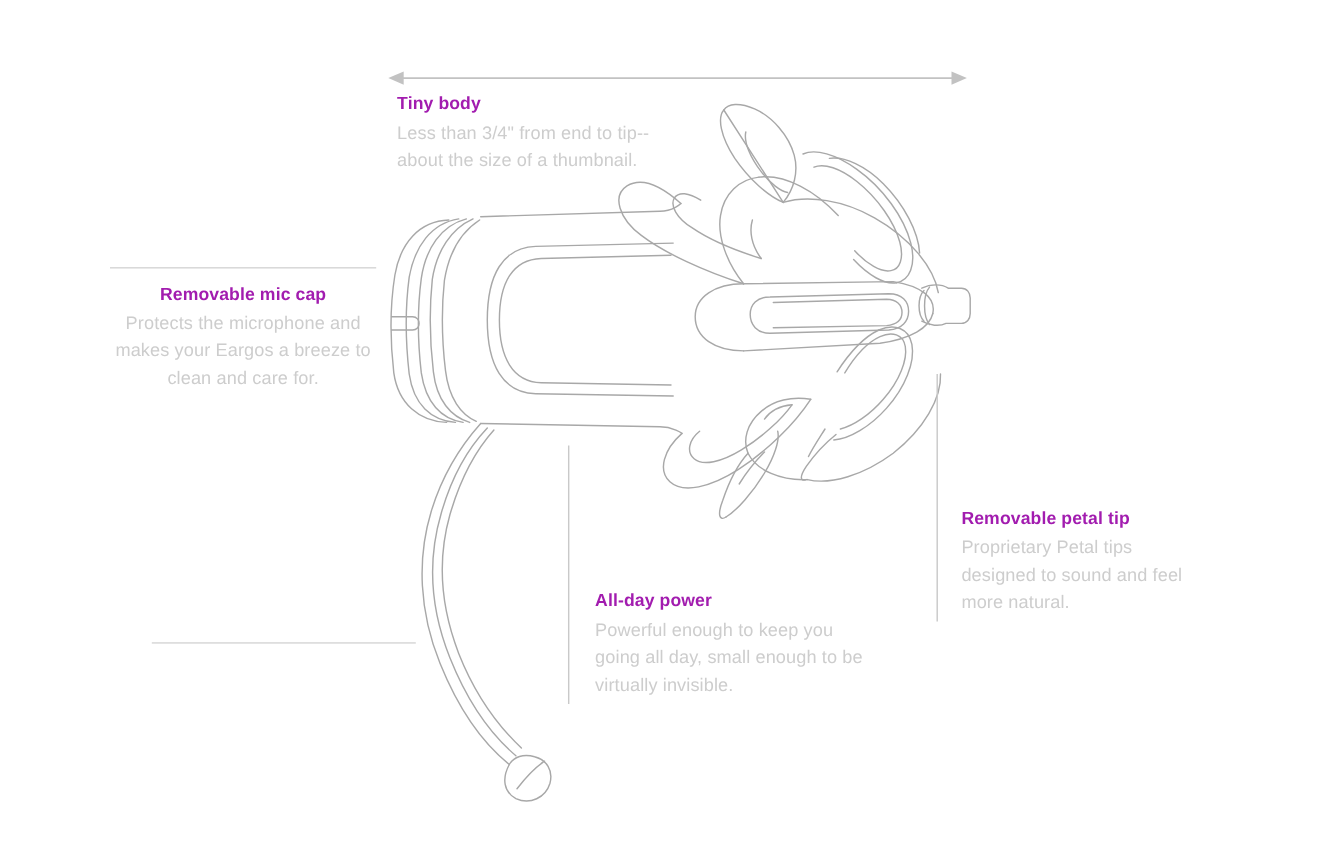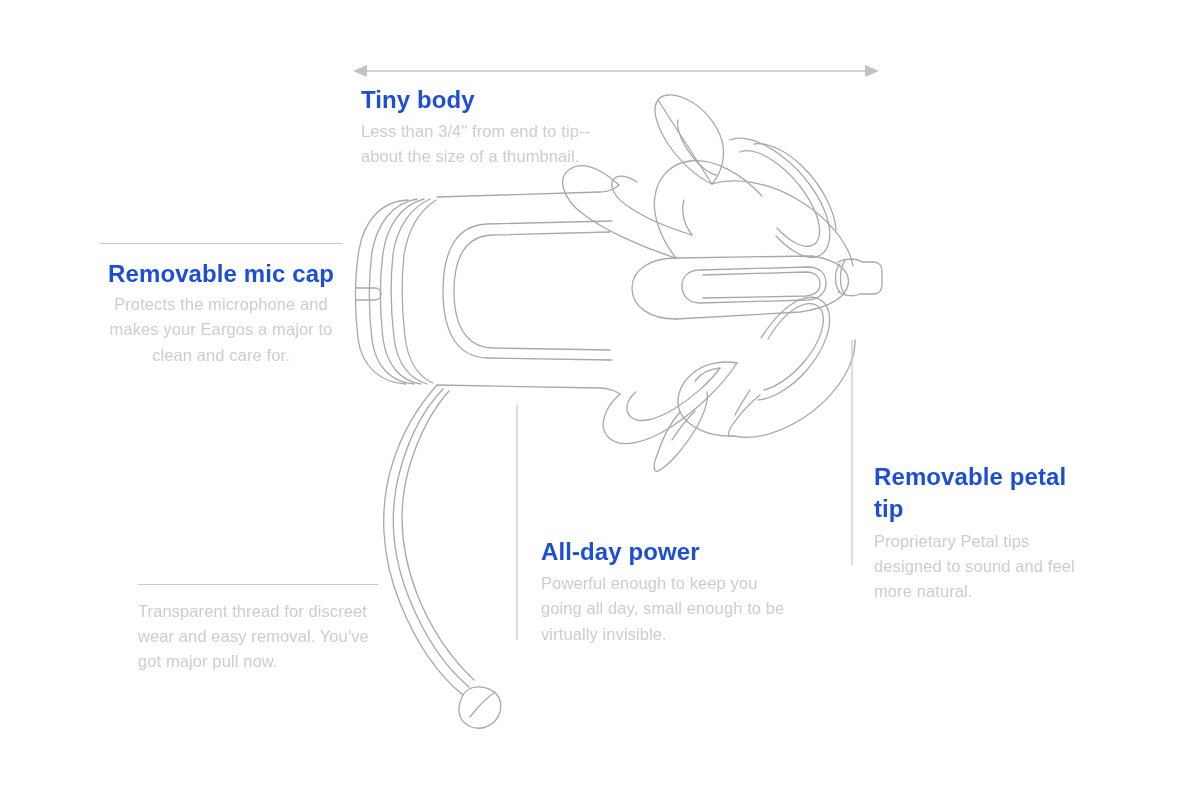--- a/index.html
+++ b/index.html
@@ -38,9 +38,9 @@
   }
   .callout h3 {
     margin: 0 0 2px 0;
-    font-size: 24px;
+    font-size: 16px;
     font-weight: bold;
-    color: #1d4ed8;
+    color: #a21caf;
     letter-spacing: 0.1px;
     line-height: 1.35;
   }

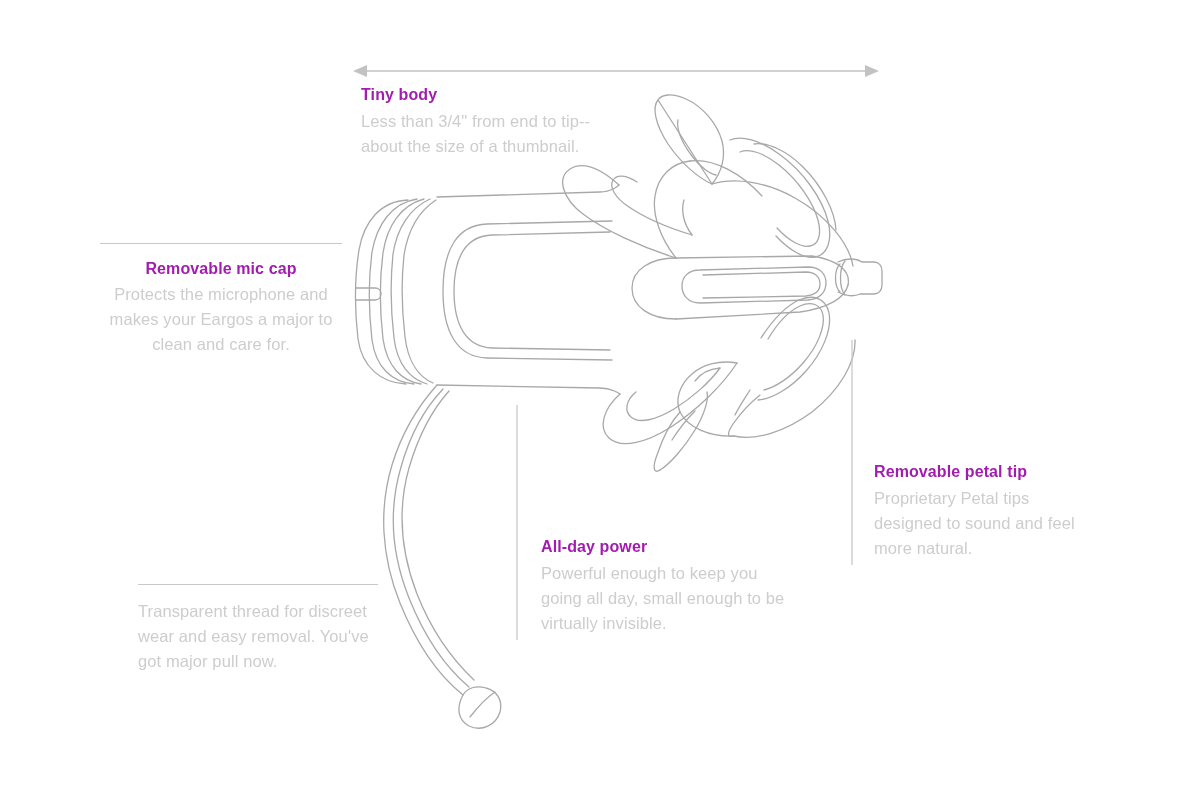--- a/index.html
+++ b/index.html
@@ -171,7 +171,7 @@
   <div class="callout" id="callout-mic-cap">
     <div class="rule"></div>
     <h3>Removable mic cap</h3>
-    <p>Protects the microphone and makes your Eargos a major to clean and care for.</p>
+    <p>Protects the microphone and makes your Eargos a breeze to clean and care for.</p>
   </div>
 
   <div class="callout" id="callout-pull-tab">

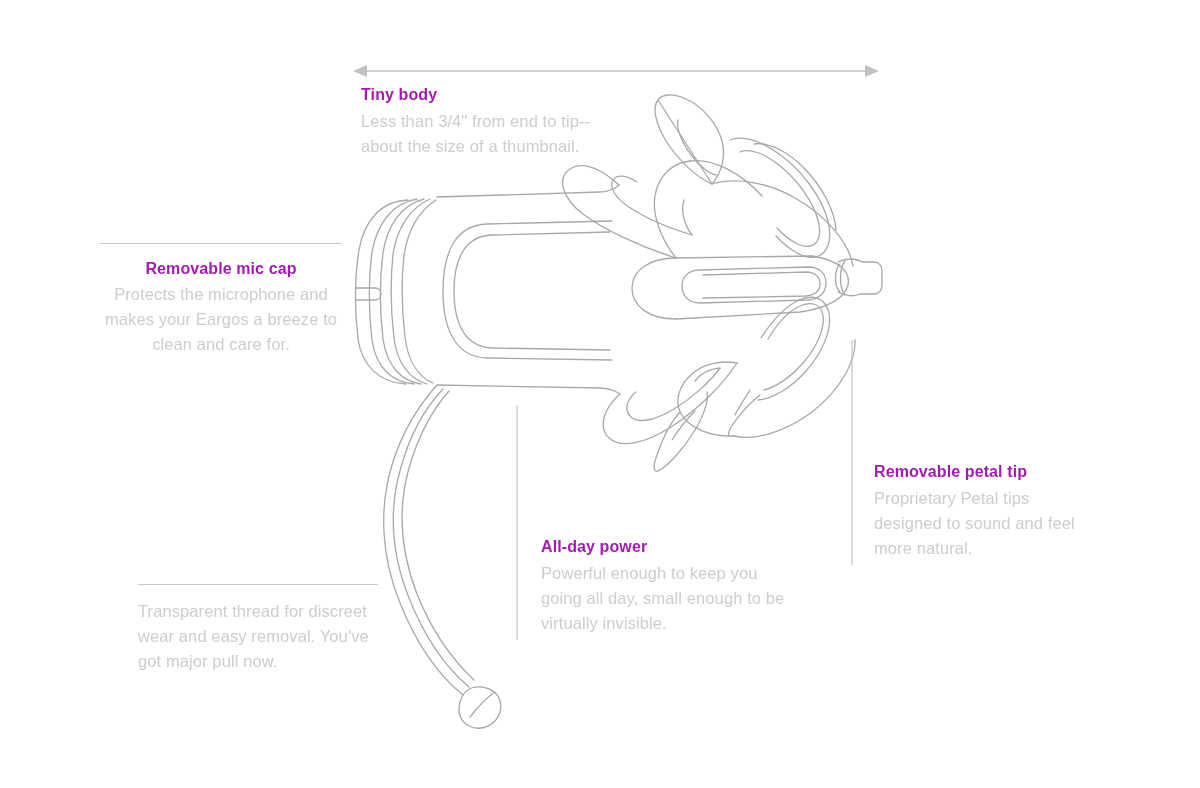--- a/index.html
+++ b/index.html
@@ -176,7 +176,6 @@
 
   <div class="callout" id="callout-pull-tab">
     <div class="rule"></div>
-    <p>Transparent thread for discreet wear and easy removal. You've got major pull now.</p>
   </div>
 
   <div class="callout" id="callout-petal">

